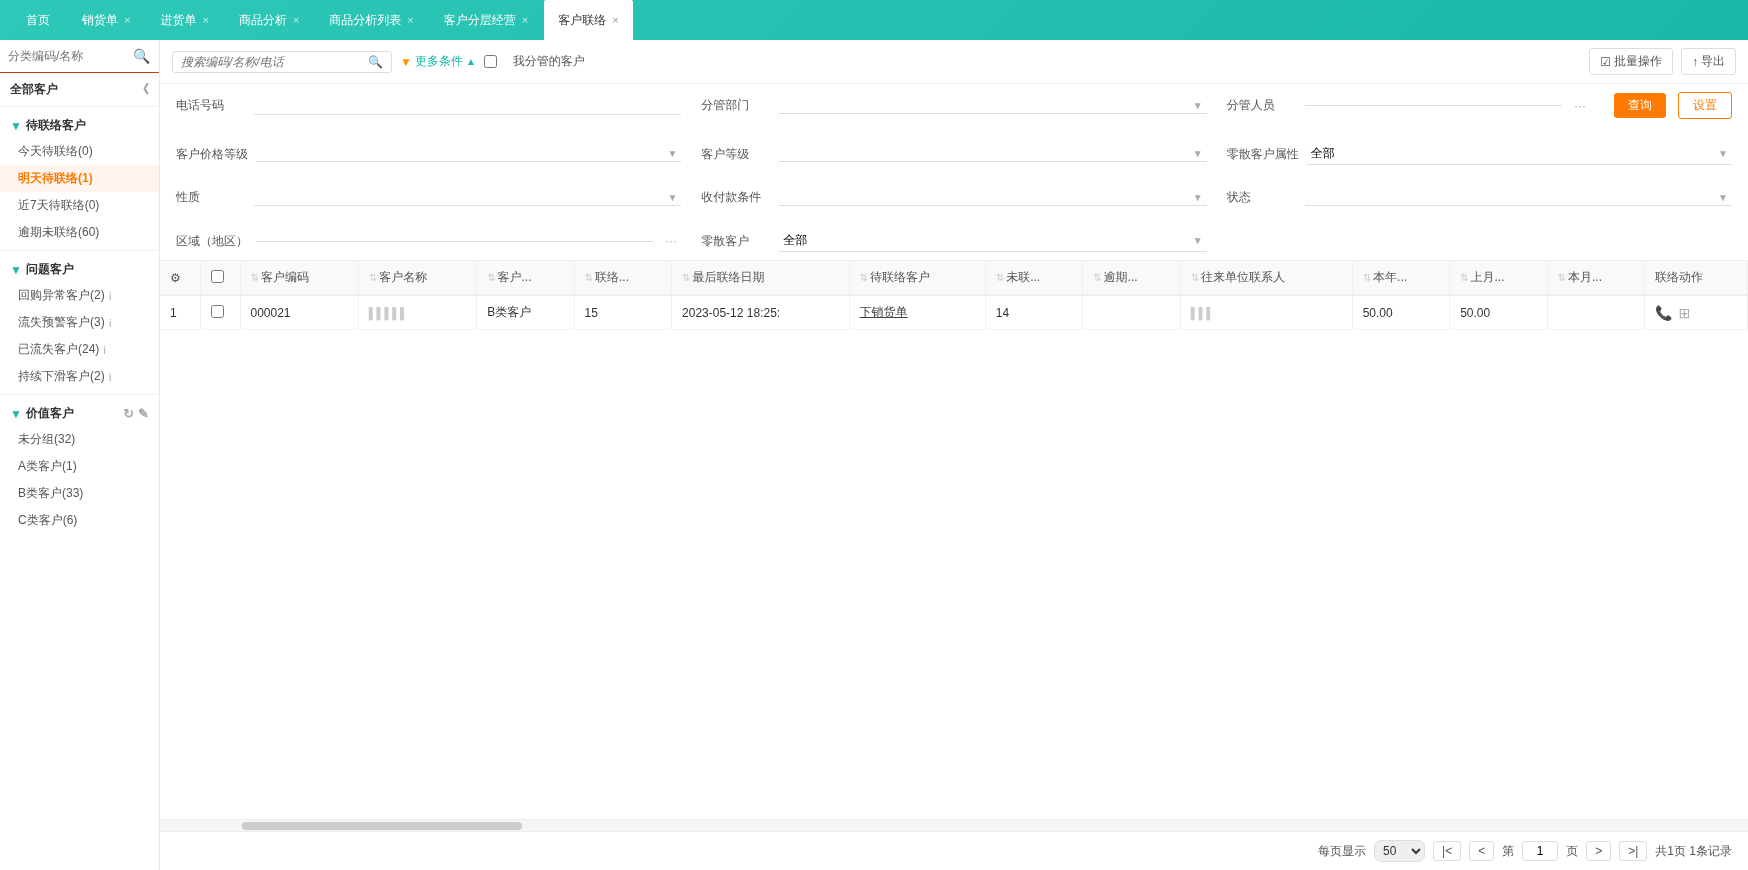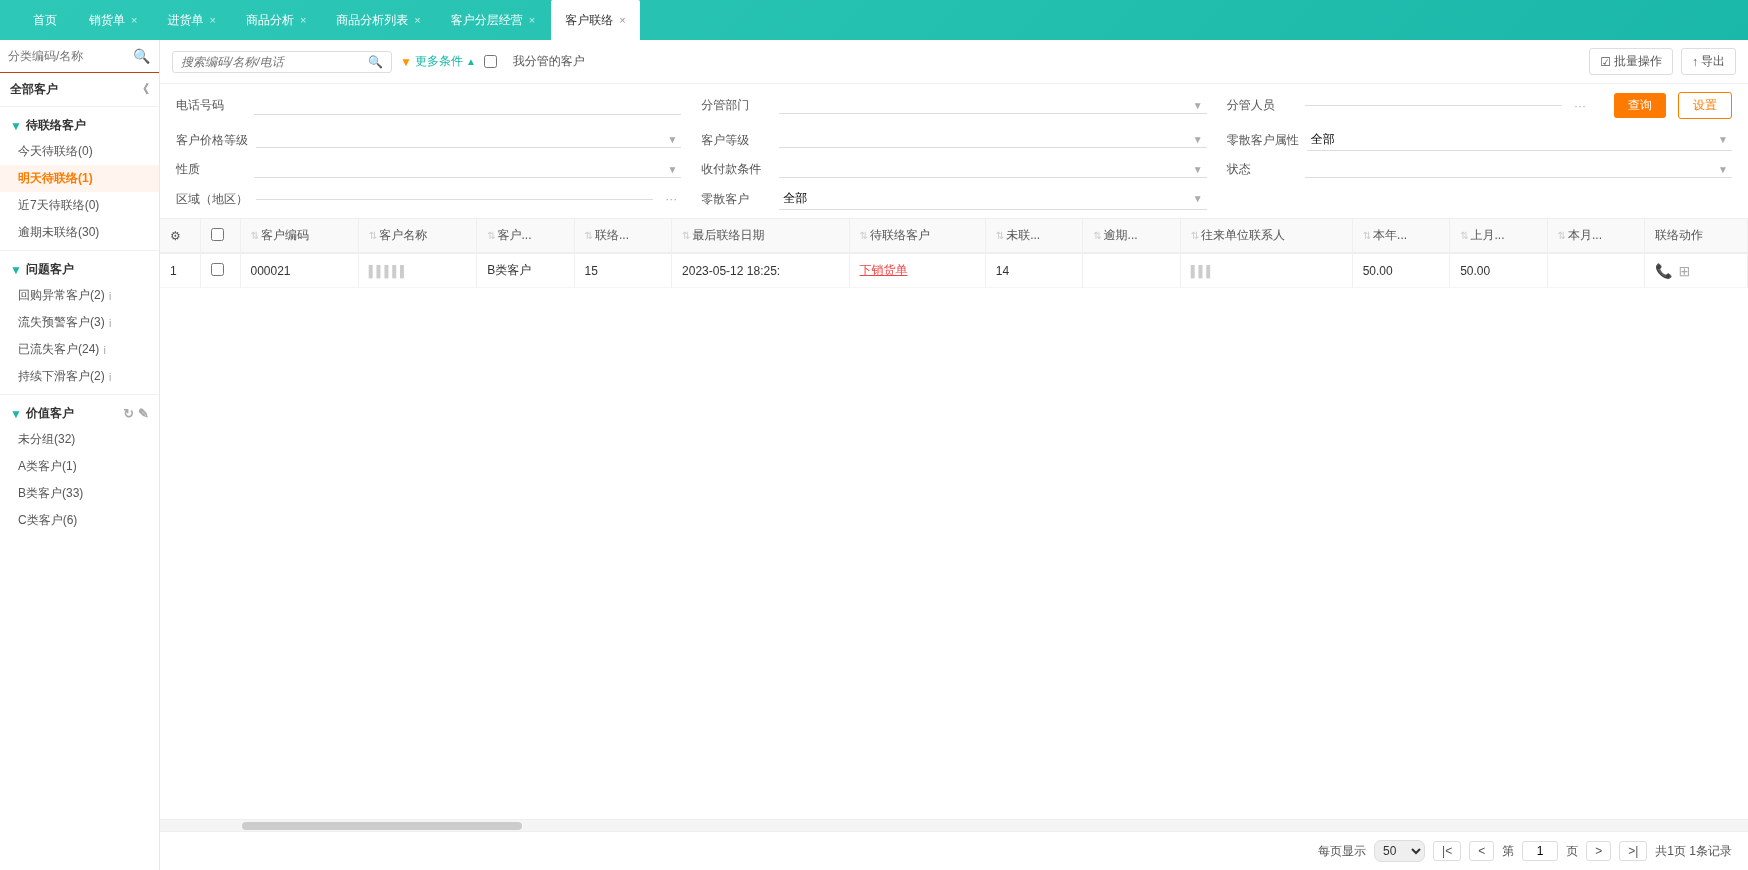--- a/index.html
+++ b/index.html
@@ -9,7 +9,7 @@
     .top-nav {
       display: flex; align-items: center; height: 40px;
       background: linear-gradient(135deg, #2ec8b8, #1ab8a8);
-      padding: 0 17px; gap: 2px; text-align: center;
+      padding: 0 10px; gap: 2px; text-align: center;
     }
     .nav-item {
       padding: 0 14px; height: 40px; display: flex; align-items: center;

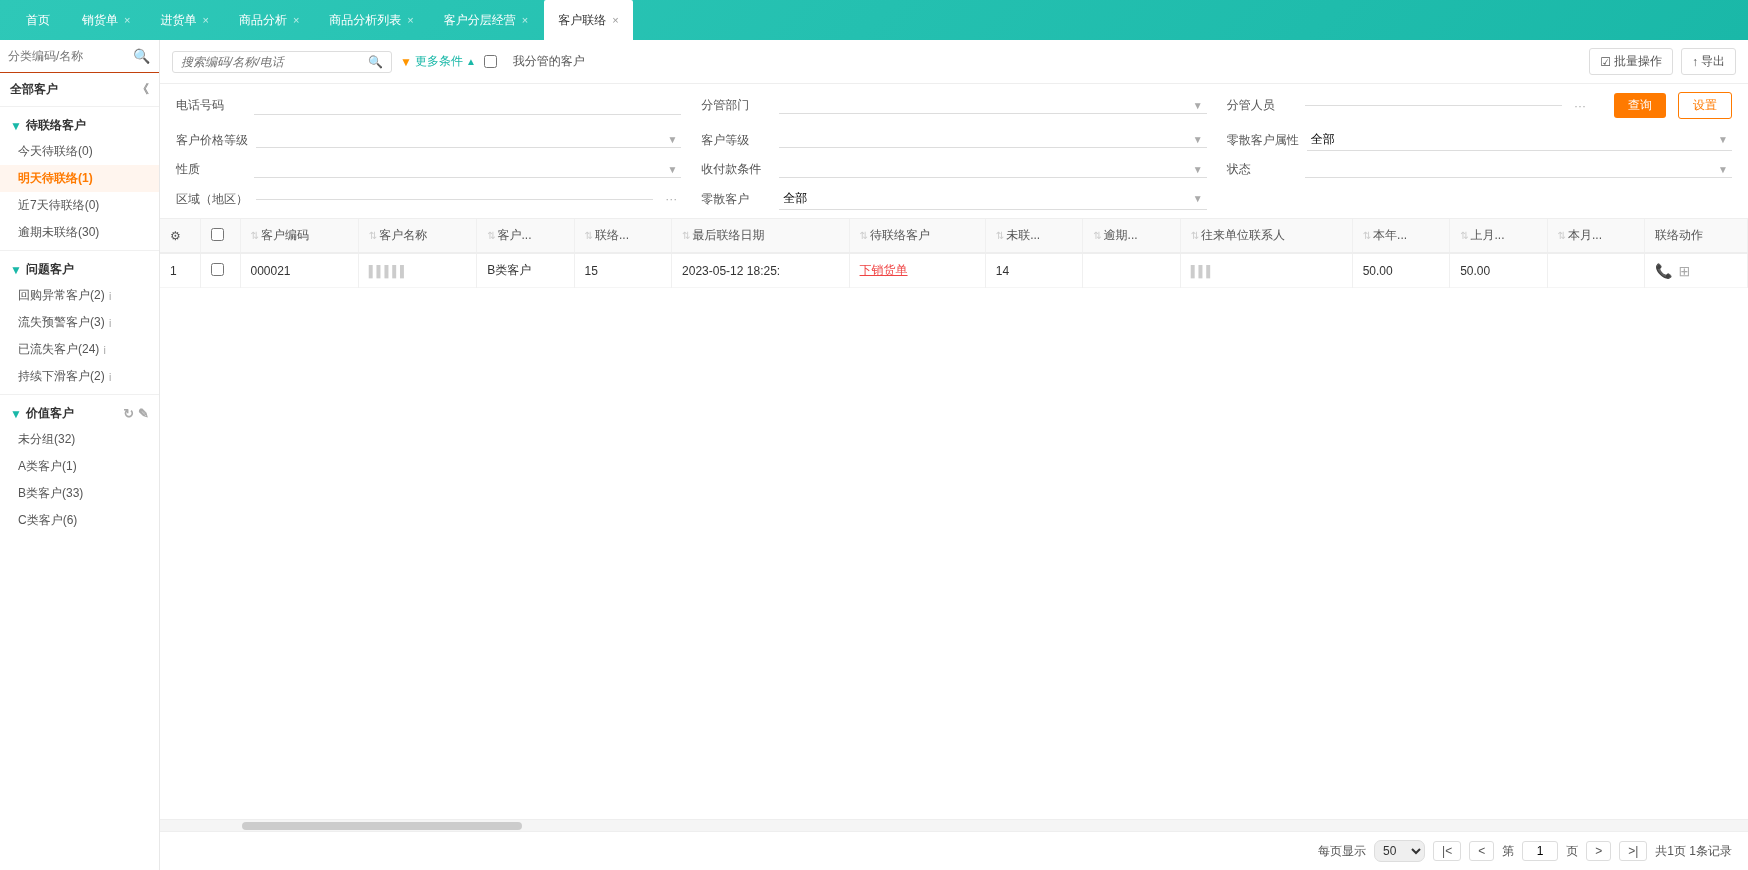--- a/index.html
+++ b/index.html
@@ -86,7 +86,7 @@
     
     .adv-filter {
       background: #fff; border-bottom: 1px solid #eee;
-      padding: 8px 16px; display: grid; grid-template-columns: repeat(3, 1fr); gap: 10px 20px;
+      padding: 8px 16px; display: grid; grid-template-columns: repeat(3, 1fr); gap: 24px 20px;
     }
     .filter-row { display: flex; align-items: center; gap: 8px; }
     .filter-label { color: #555; white-space: nowrap; min-width: 70px; }

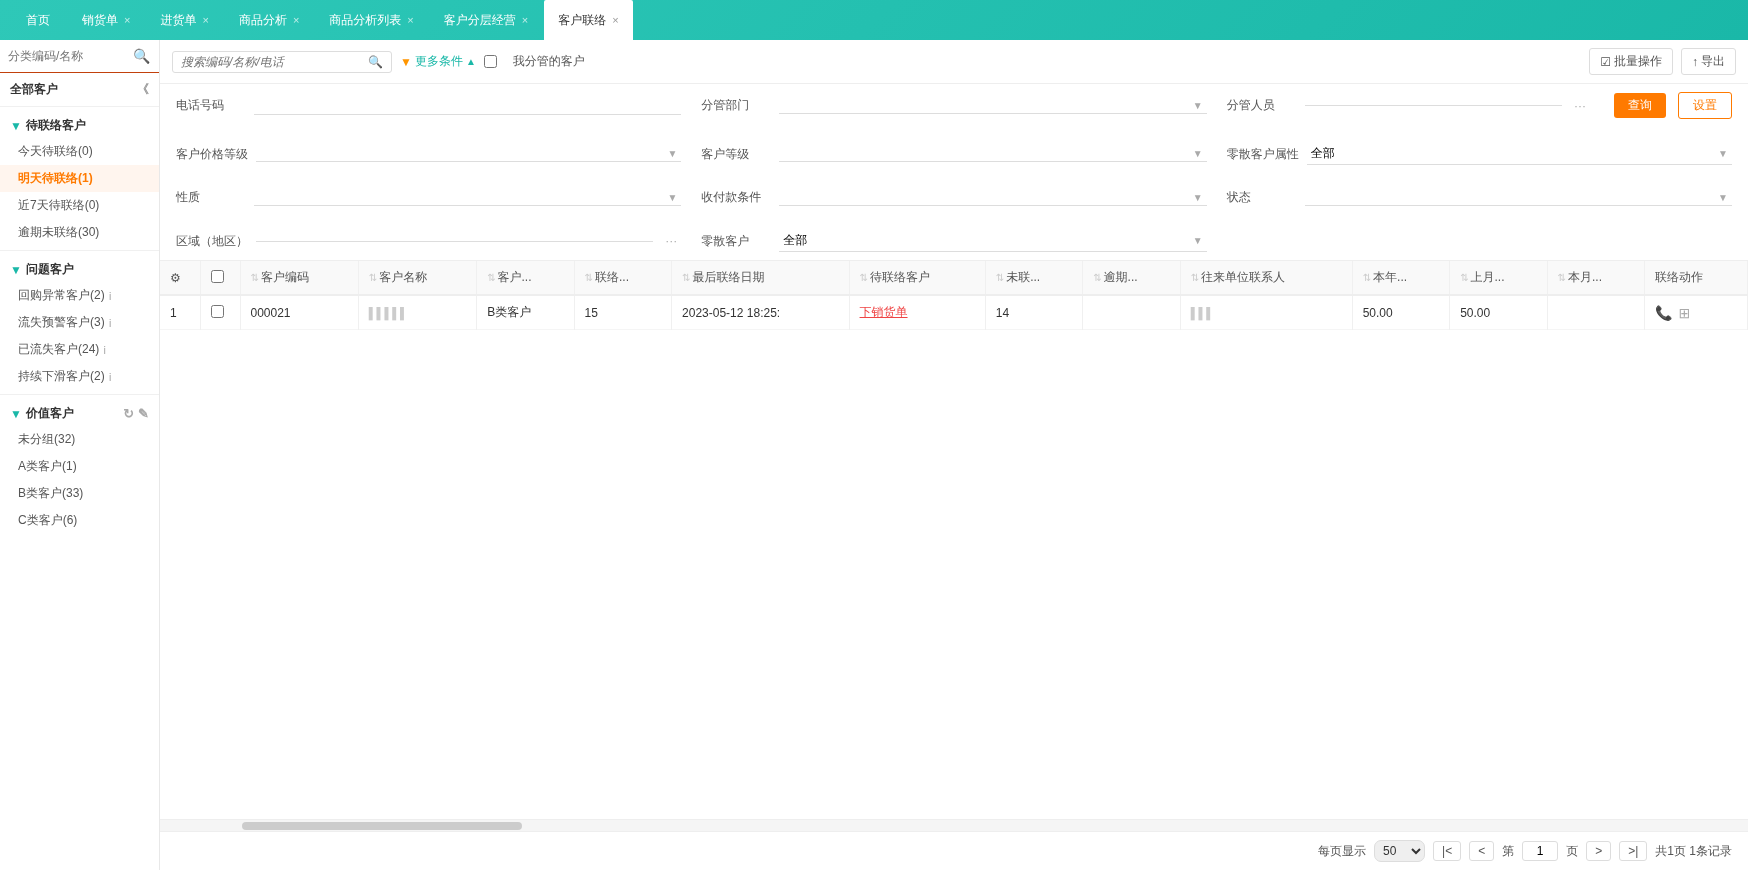--- a/index.html
+++ b/index.html
@@ -207,7 +207,7 @@
       <span>近7天待联络(0)</span>
     </div>
     <div class="sidebar-item">
-      <span>逾期未联络(30)</span>
+      <span>逾期未联络(60)</span>
     </div>
 
     <div class="sidebar-divider"></div>

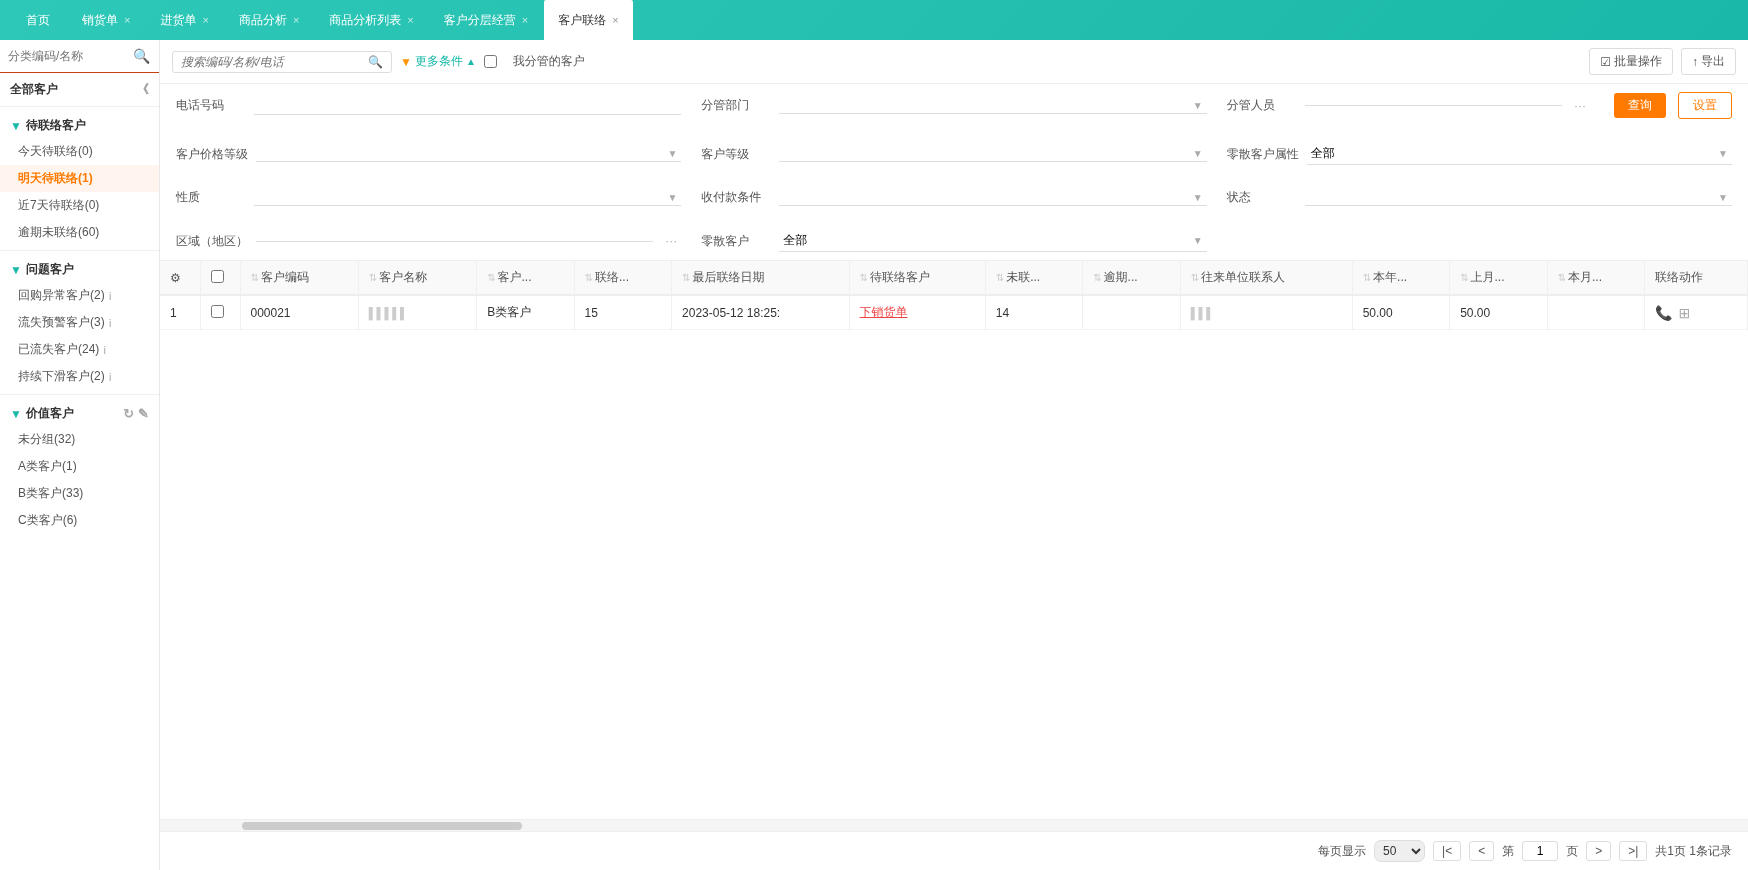--- a/index.html
+++ b/index.html
@@ -115,7 +115,7 @@
       padding: 8px 10px; color: #333; border-right: 1px solid #f0f0f0;
       white-space: nowrap; font-size: 12px;
     }
-    .link-text { color: #ef4444; cursor: pointer; text-decoration: underline; }
+    .link-text { color: #404040; cursor: pointer; text-decoration: underline; }
     .action-icons { display: flex; gap: 6px; align-items: center; }
     .action-icon { color: #aaa; cursor: pointer; font-size: 14px; }
 

